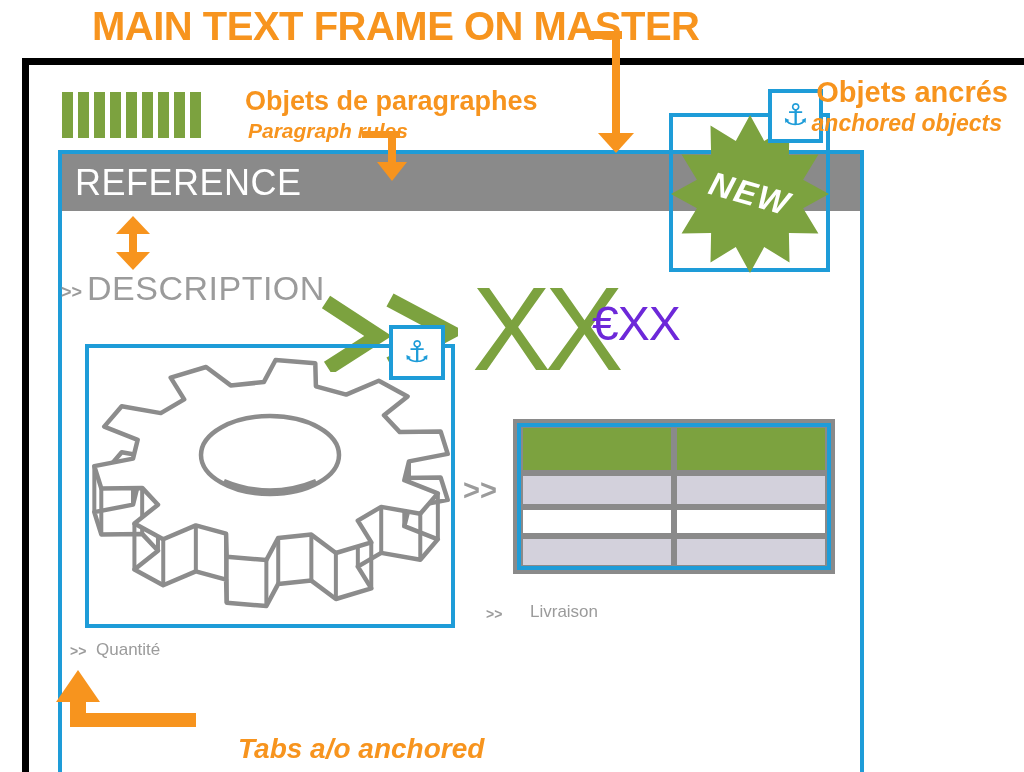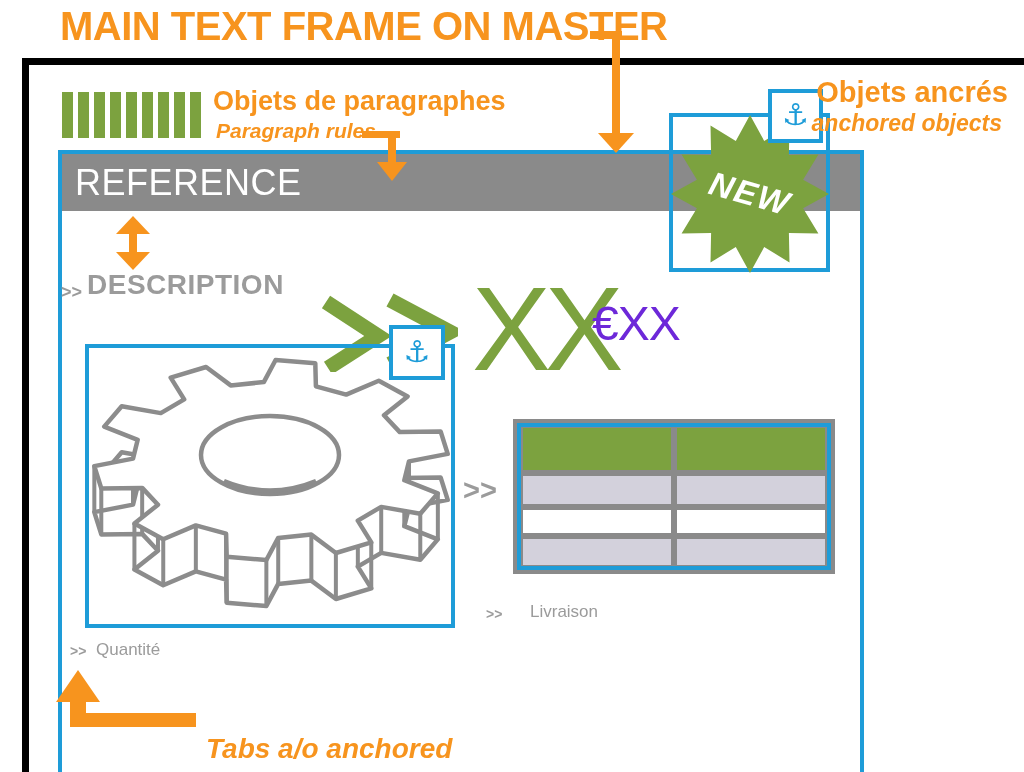--- a/index.html
+++ b/index.html
@@ -10,7 +10,7 @@
     font-family:"Liberation Sans","DejaVu Sans",sans-serif;
   }
   .abs { position:absolute; }
-  .orange { color:#f7941e; }
+  .orange { color:#f7941e;margin-left:32px; }
   .gray-text { color:#9b9b9b; }
   .blk { background:#000000; }
   .obar { background:#f7941e; }

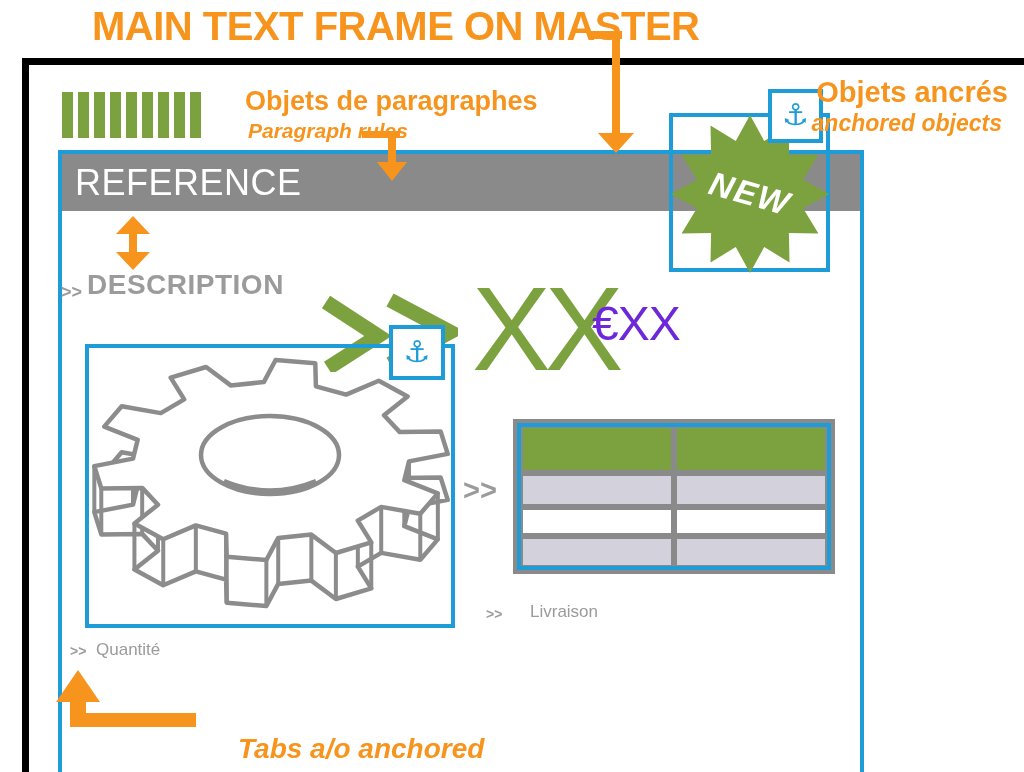--- a/index.html
+++ b/index.html
@@ -64,7 +64,7 @@
   <div class="abs tri tri-down-sm2" style="left:116px; top:252px;"></div>
 
   <div class="abs gray-text sb" style="left:61px; top:282px; font-size:18px;">&gt;&gt;</div>
-  <div class="abs gray-text" style="left:87px; top:269px; font-size:28px; letter-spacing:0.5px;font-weight:bold;">DESCRIPTION</div>
+  <div class="abs gray-text" style="left:87px; top:269px; font-size:34px; letter-spacing:0.5px;">DESCRIPTION</div>
 
   <svg class="abs" style="left:316px; top:292px;" width="142" height="80" viewBox="0 0 142 80">
     <path d="M10 10 L62 44 L12 76" fill="none" stroke="#7ca23f" stroke-width="15"></path>

